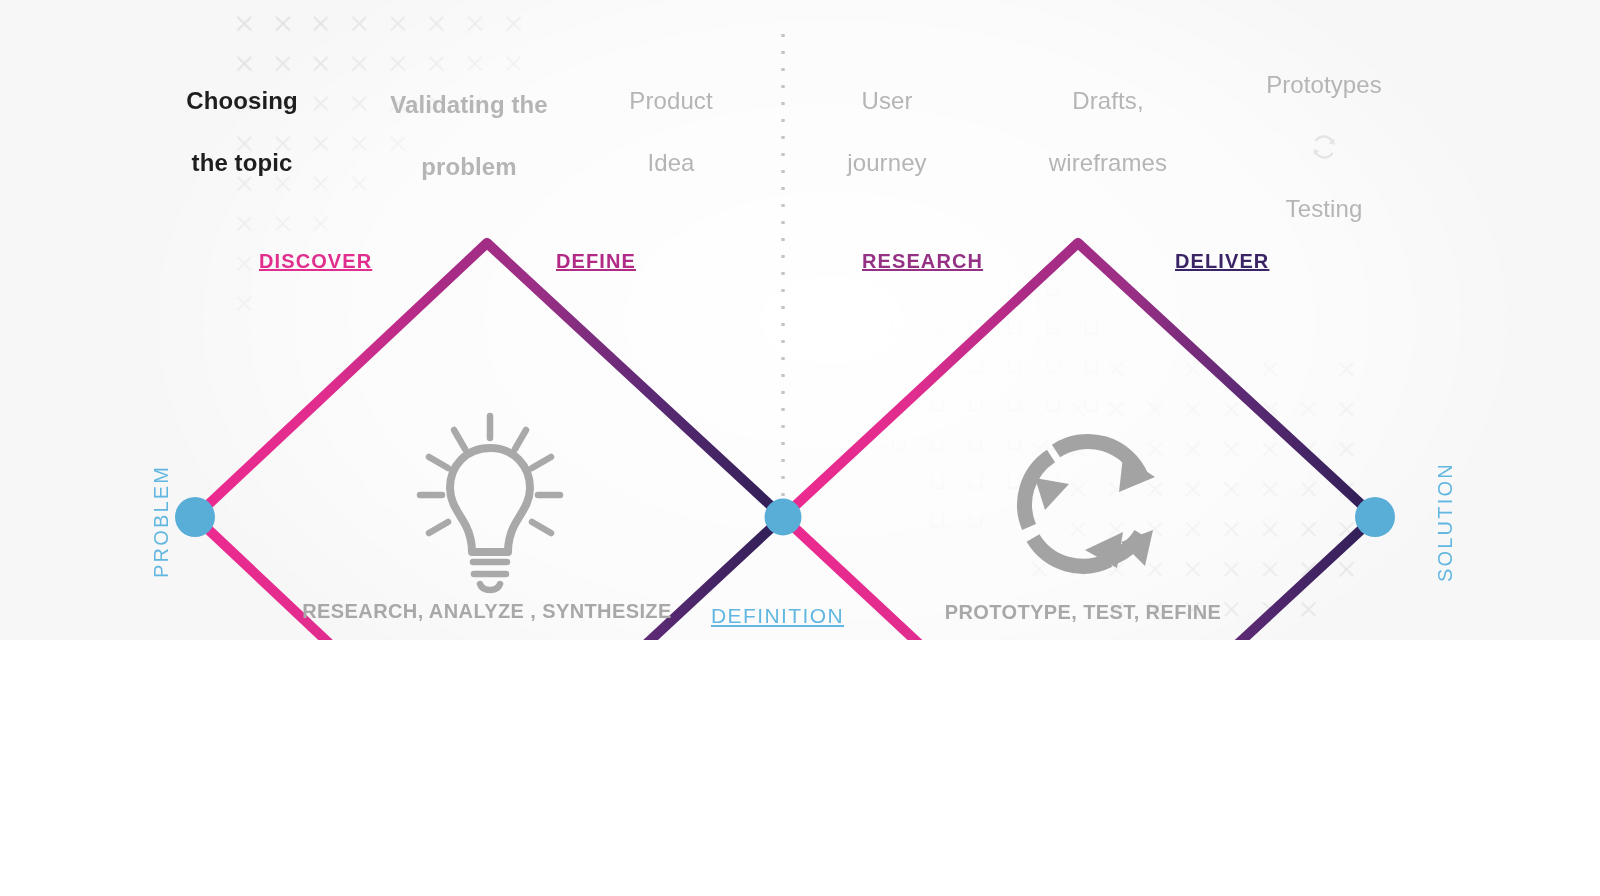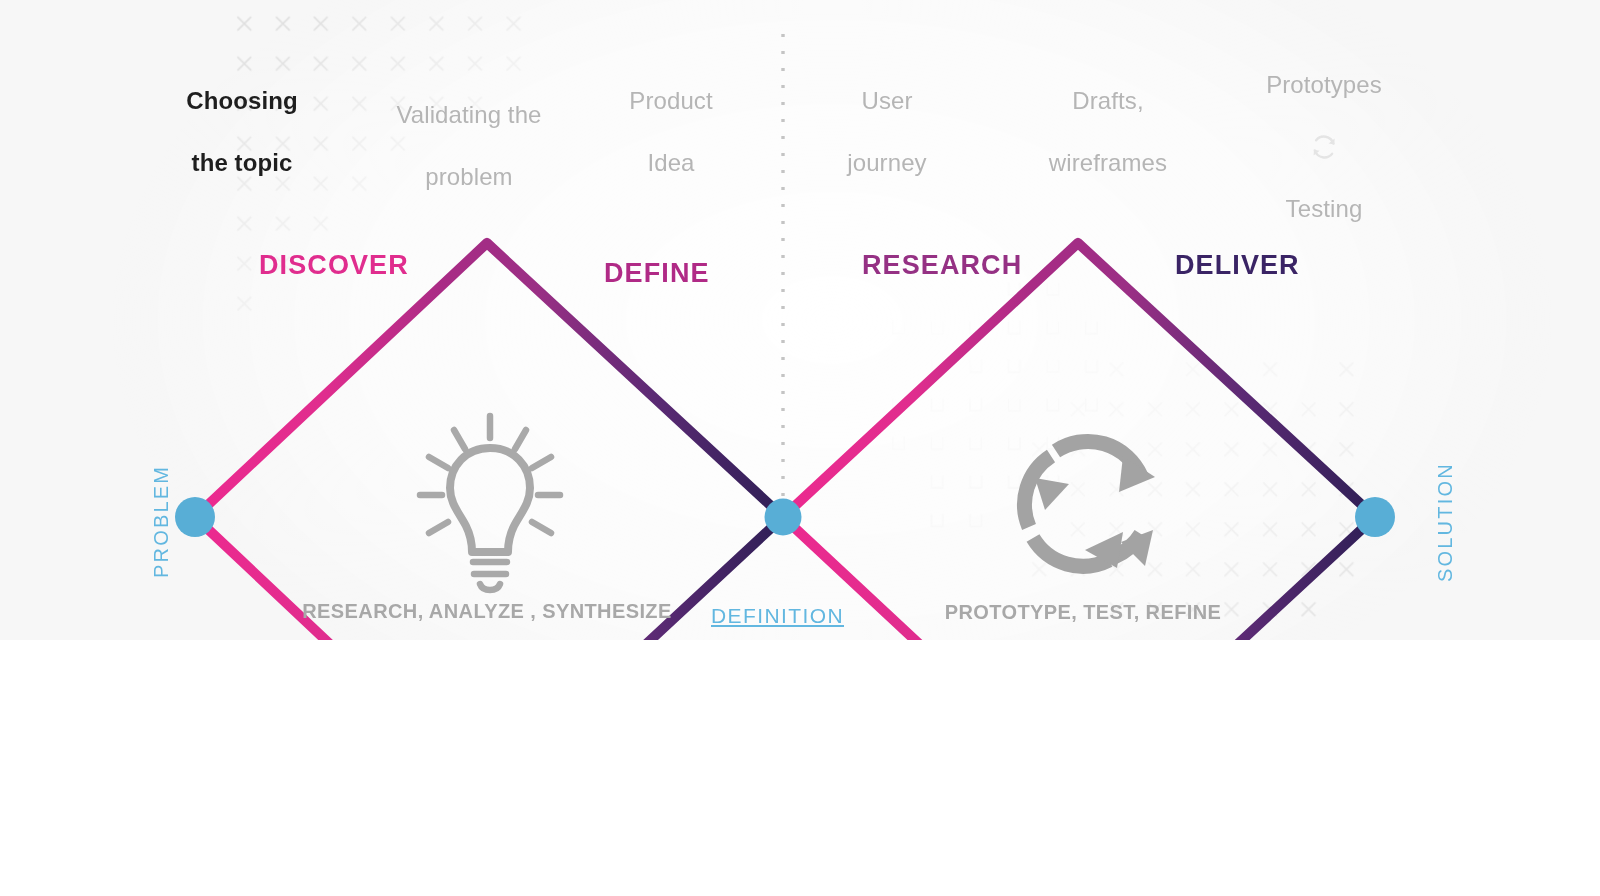--- a/index.html
+++ b/index.html
@@ -306,7 +306,7 @@
       <span class="line">the topic</span>
     </div>
 
-    <div class="stage" style="left:469px; top:68px; transform:translateX(-50%);">
+    <div class="stage" style="left:469px; top:58px; transform:translateX(-50%);font-weight:bold;">
       <span class="line">Validating the</span>
       <span class="line">problem</span>
     </div>

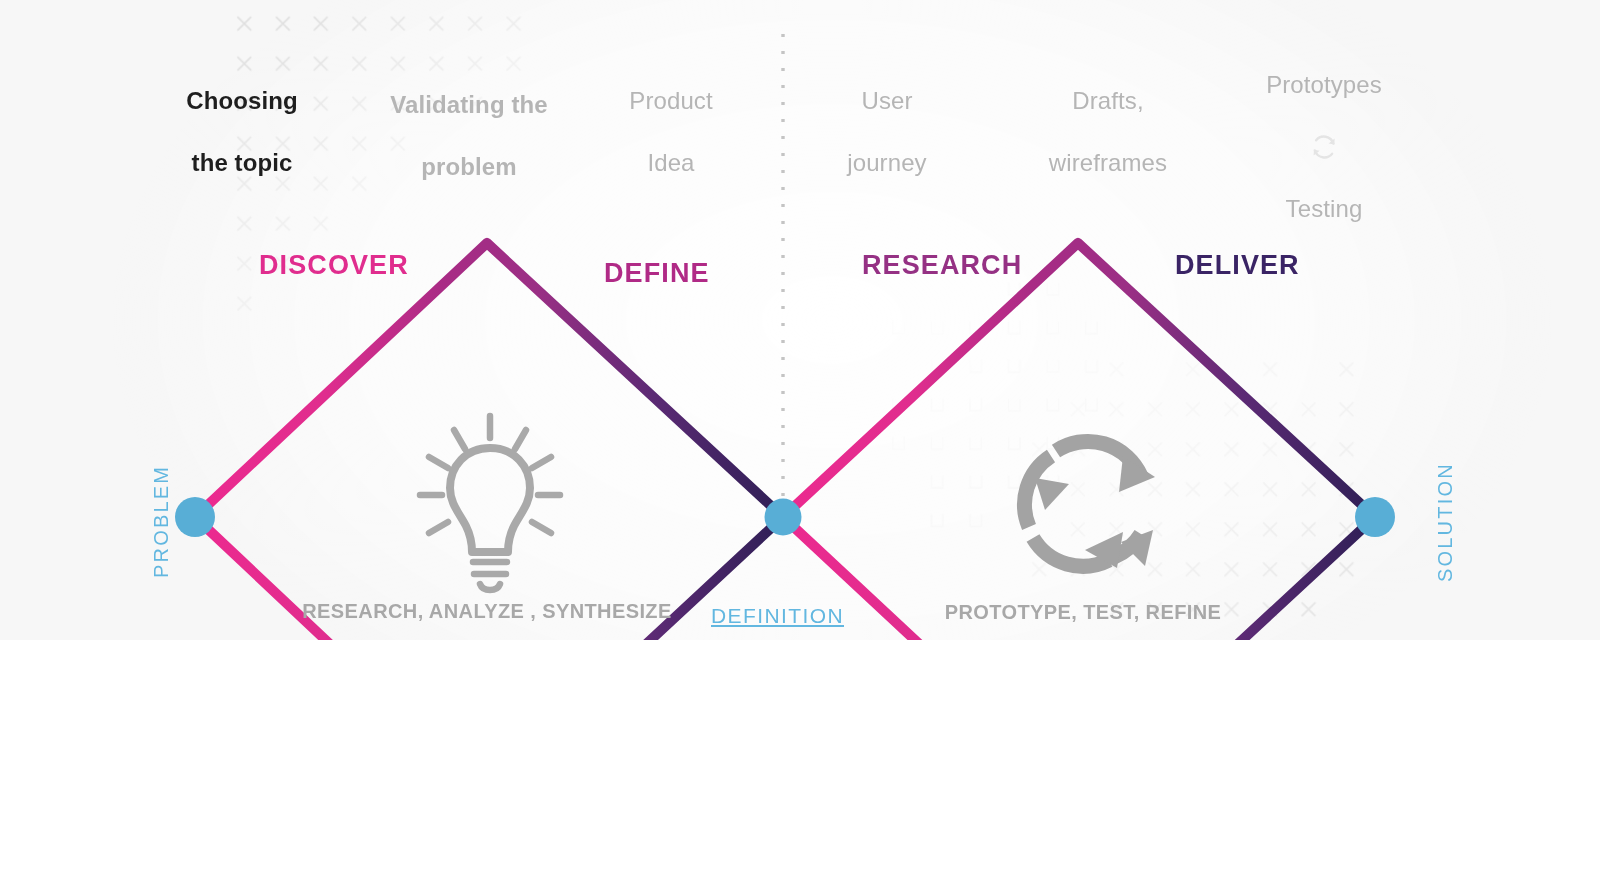--- a/index.html
+++ b/index.html
@@ -86,10 +86,11 @@
   
   .phase {
     position: absolute;
-    font-size: 27px;
+    font-size: 20px;
     font-weight: bold;
     letter-spacing: 1.1px;
     white-space: nowrap;
+    text-decoration: underline;
   }
 
   

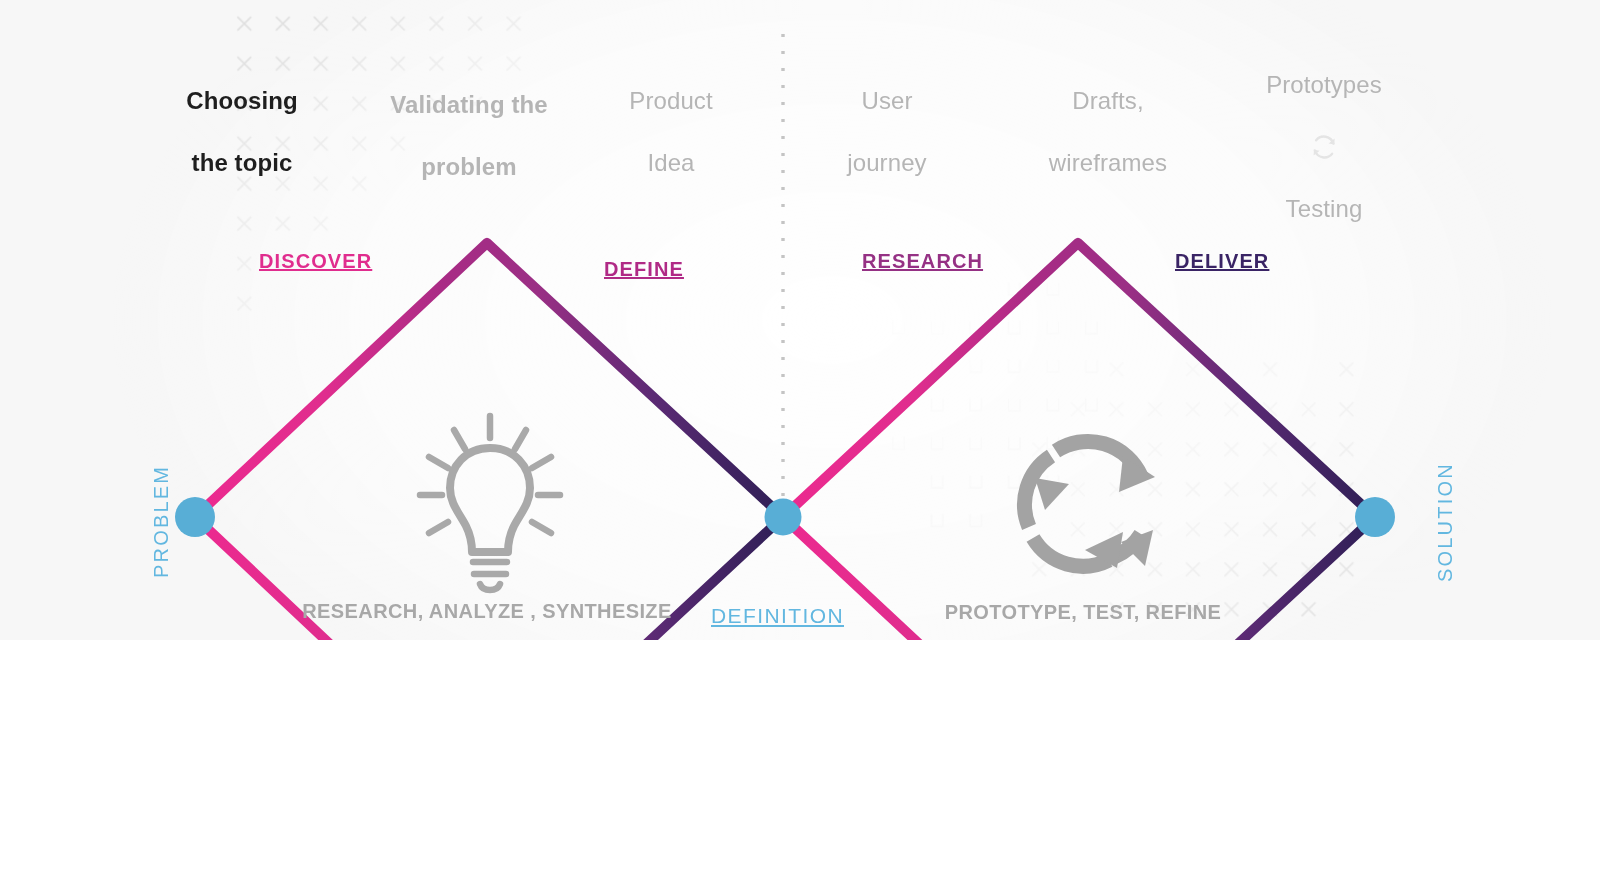--- a/index.html
+++ b/index.html
@@ -365,7 +365,7 @@
   </svg>
 
   <div class="phase" style="left:259px; top:250px; color:#e02d8e;">DISCOVER</div>
-  <div class="phase" style="left:604px; top:250px; color:#b02a86;margin-top:8px;">DEFINE</div>
+  <div class="phase" style="left:556px; top:250px; color:#b02a86;">DEFINE</div>
   <div class="phase" style="left:862px; top:250px; color:#953184;">RESEARCH</div>
   <div class="phase" style="left:1175px; top:250px; color:#3a2465;">DELIVER</div>
 

